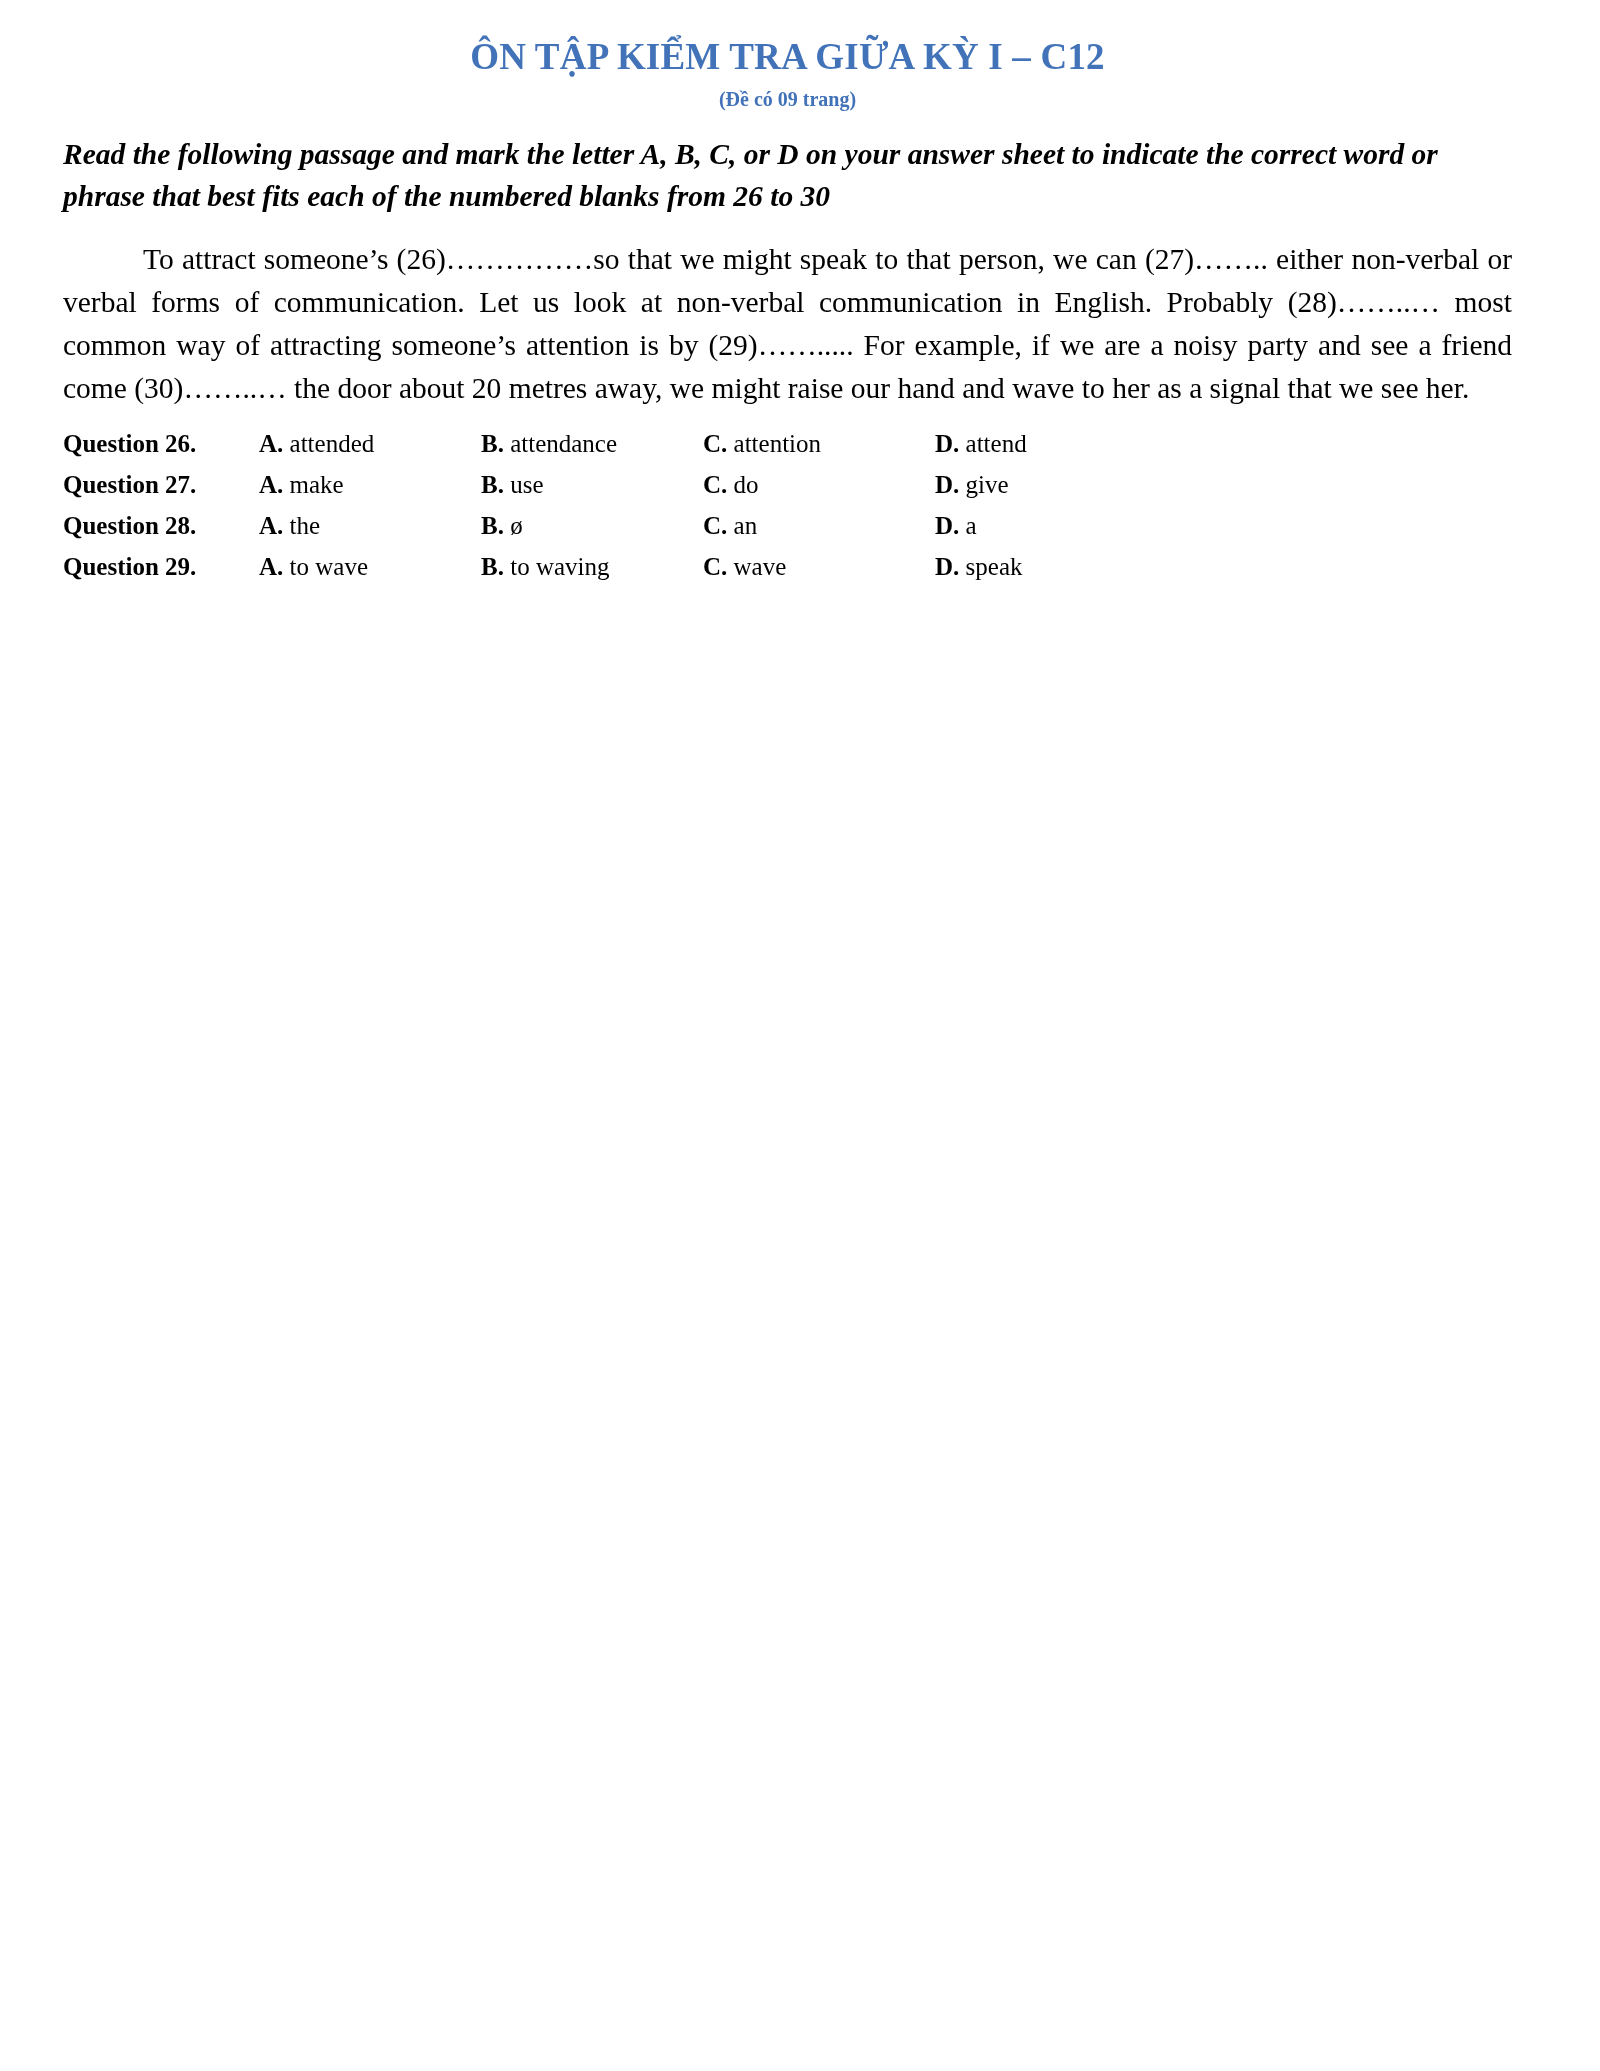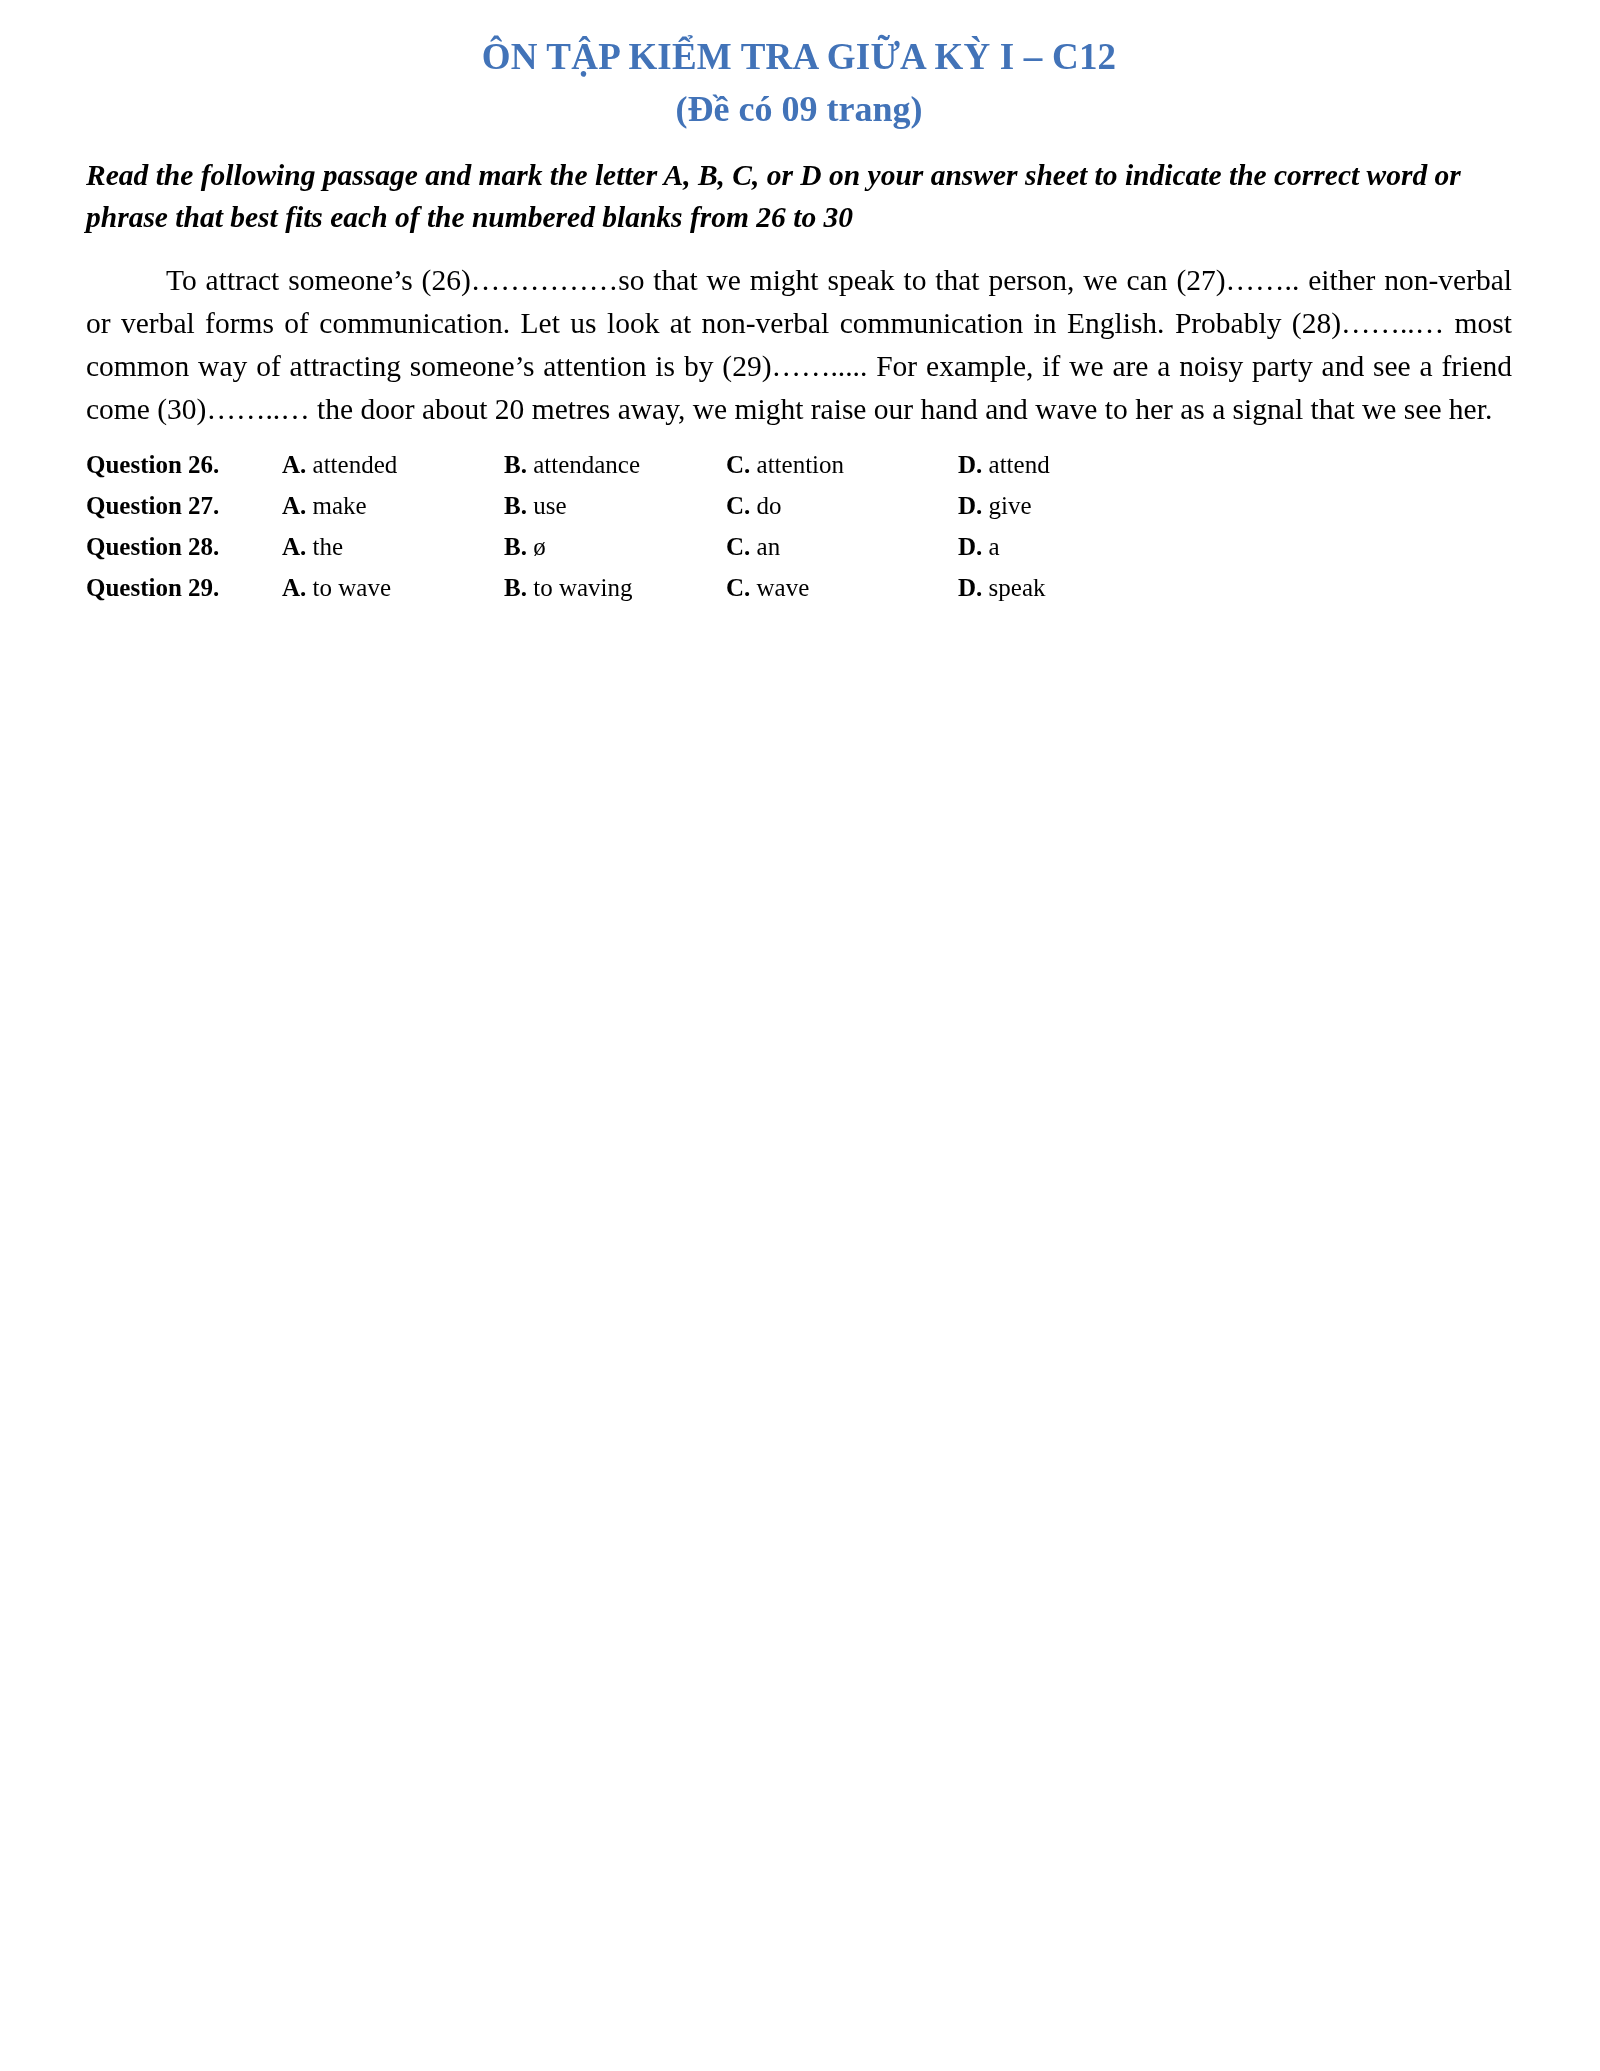--- a/index.html
+++ b/index.html
@@ -20,7 +20,7 @@
     width: 1600px;
     height: 2071px;
     box-sizing: border-box;
-    padding: 34px 88px 0 86px;
+    padding: 34px 88px 0 63px;
     background: #ffffff;
   }
 

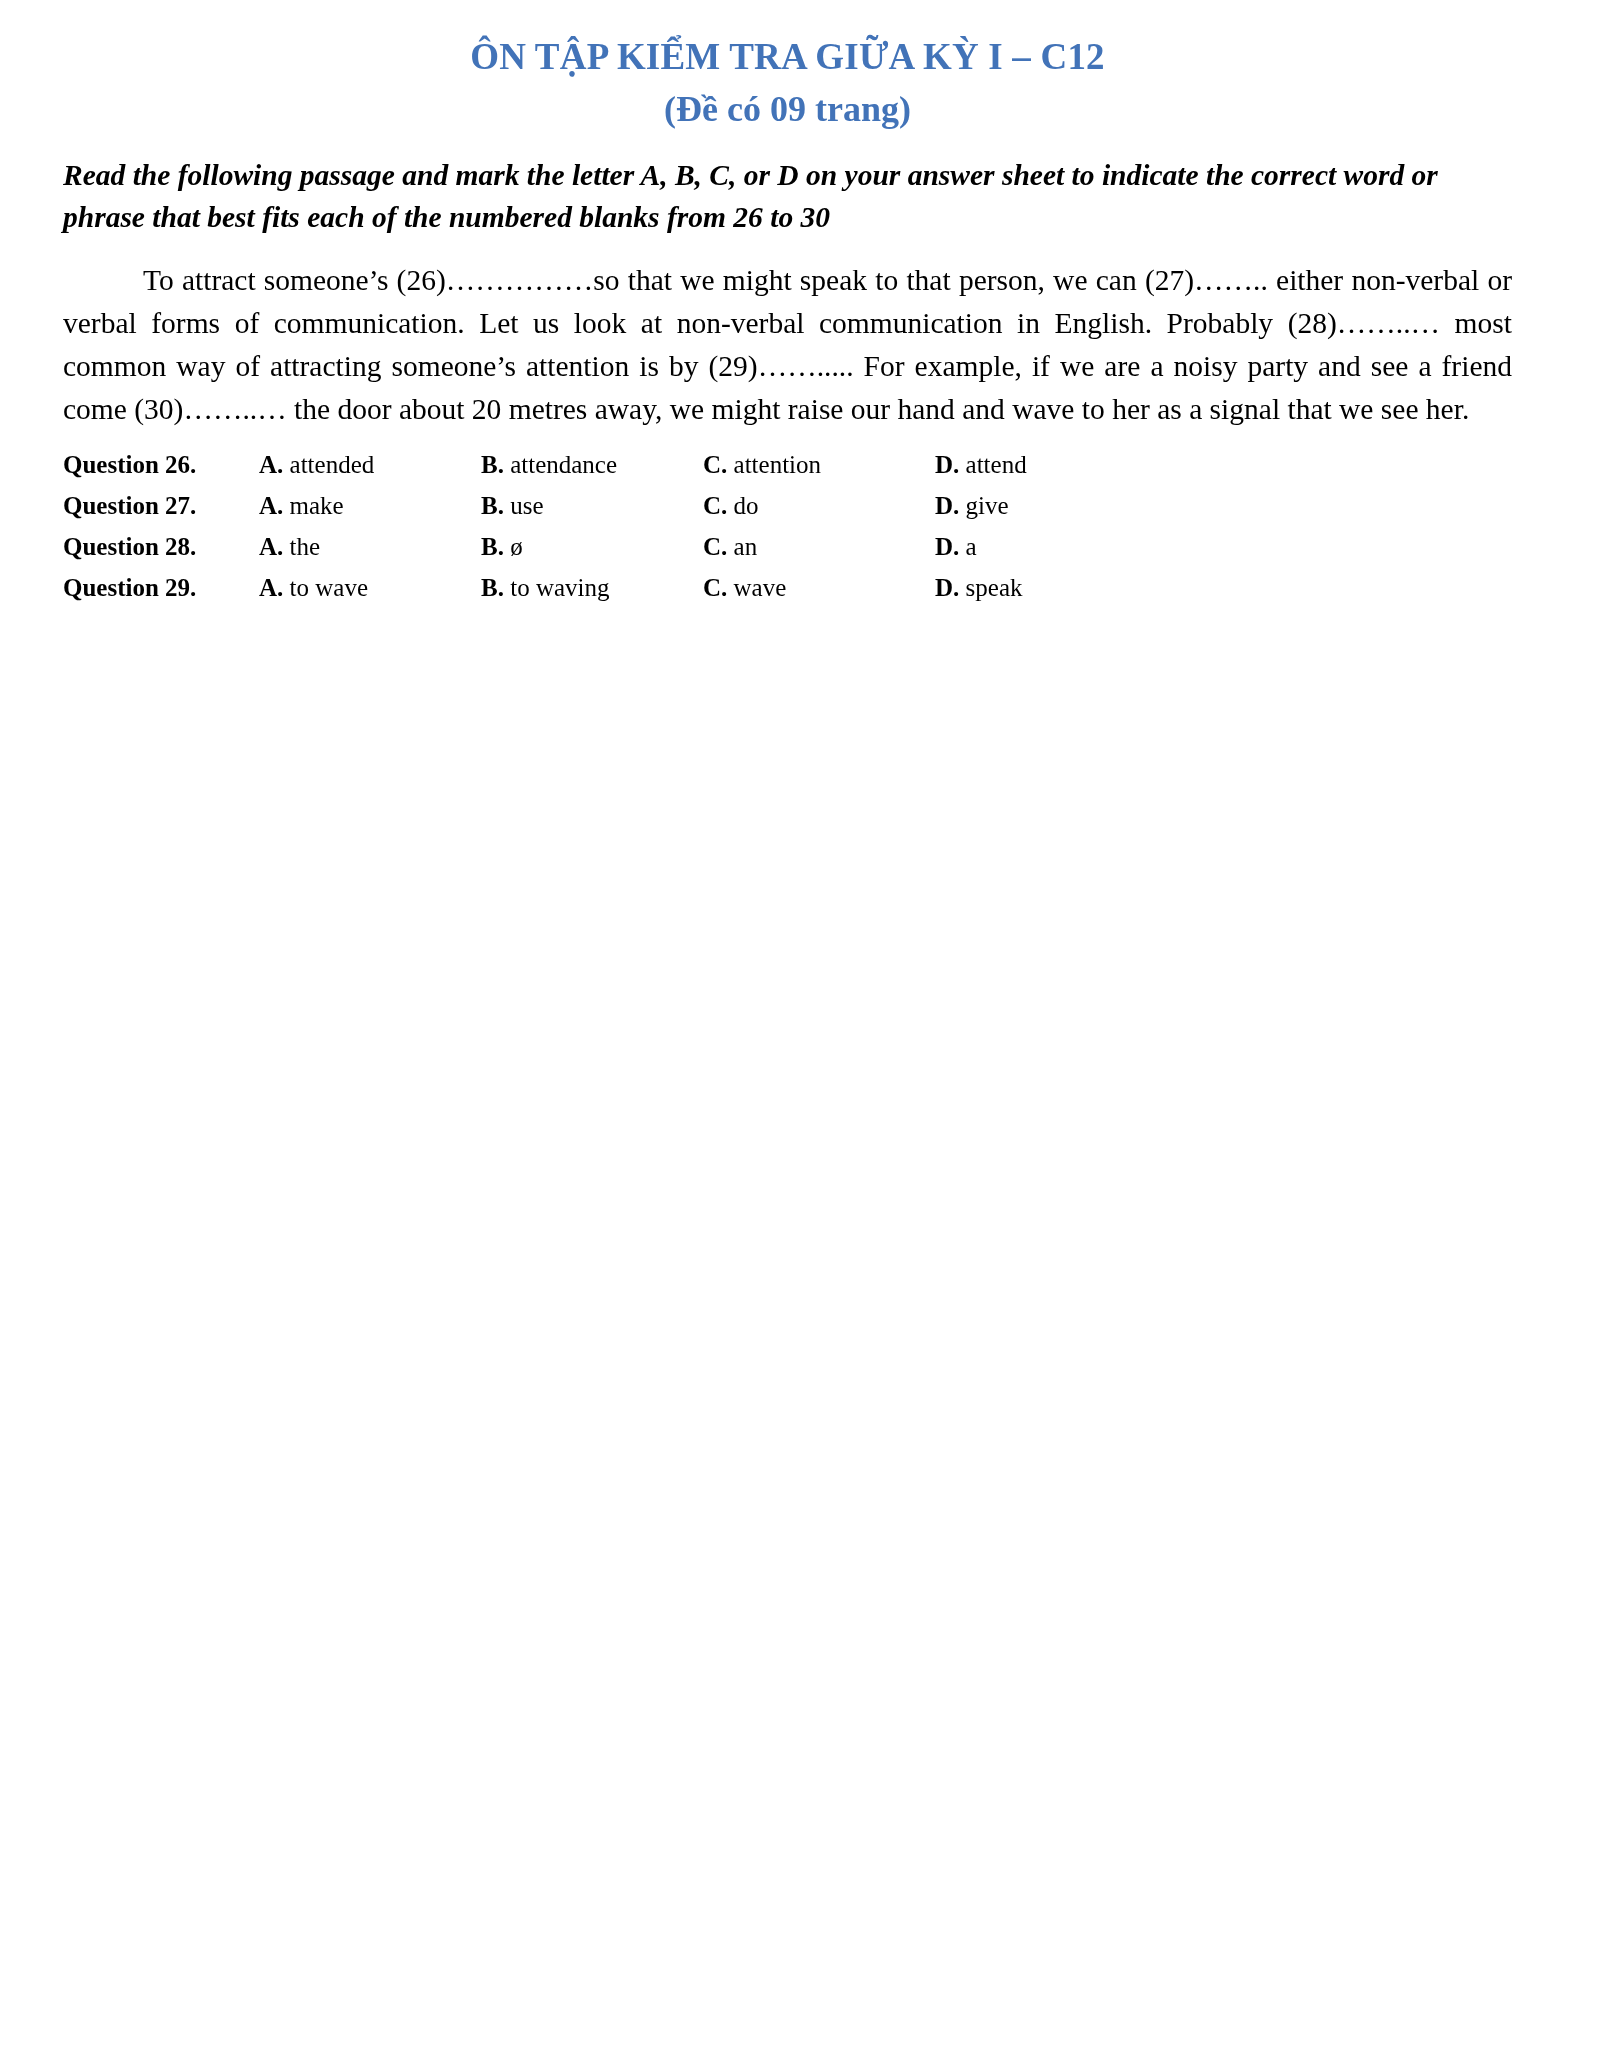--- a/index.html
+++ b/index.html
@@ -37,7 +37,7 @@
   .doc-subtitle {
     text-align: center;
     font-weight: bold;
-    font-size: 36px;
+    font-size: 20px;
     line-height: 1.3;
     margin: 0 0 22px 0;
     white-space: pre;

